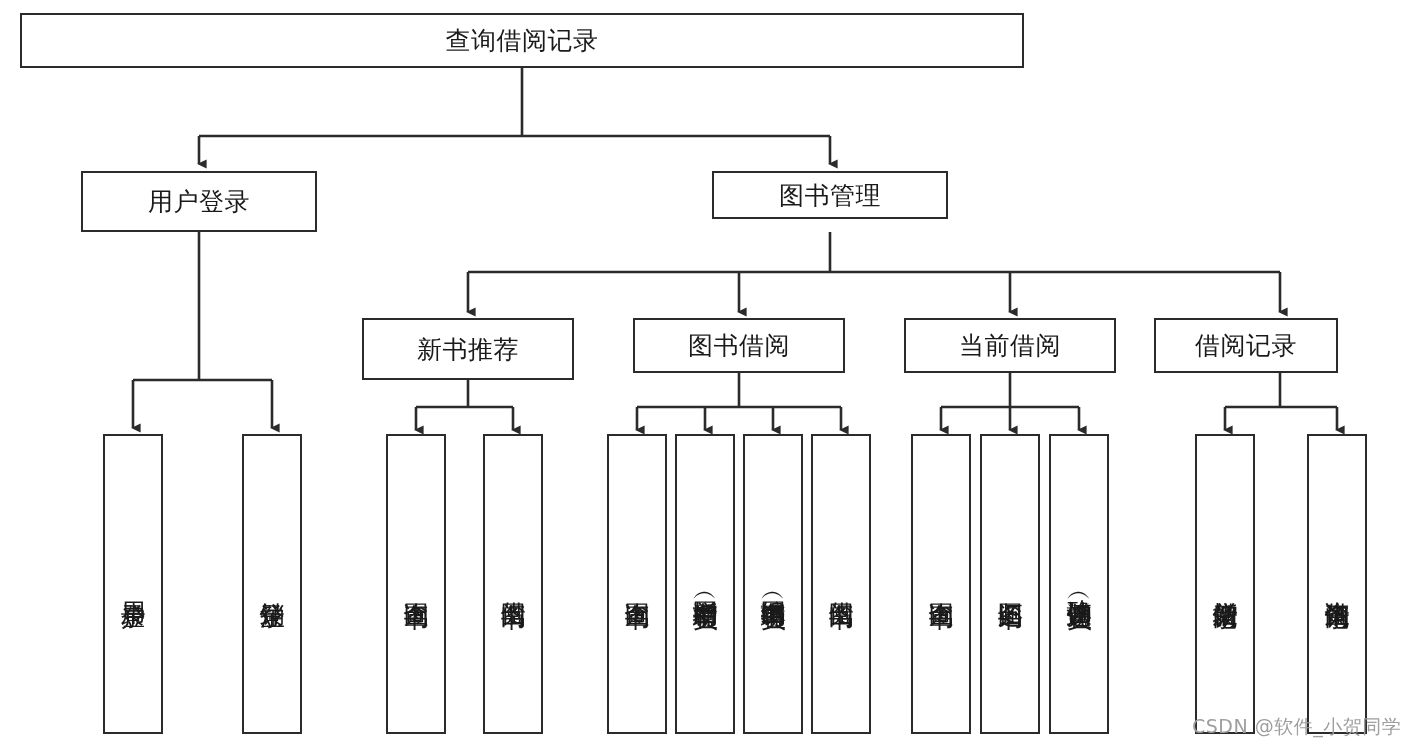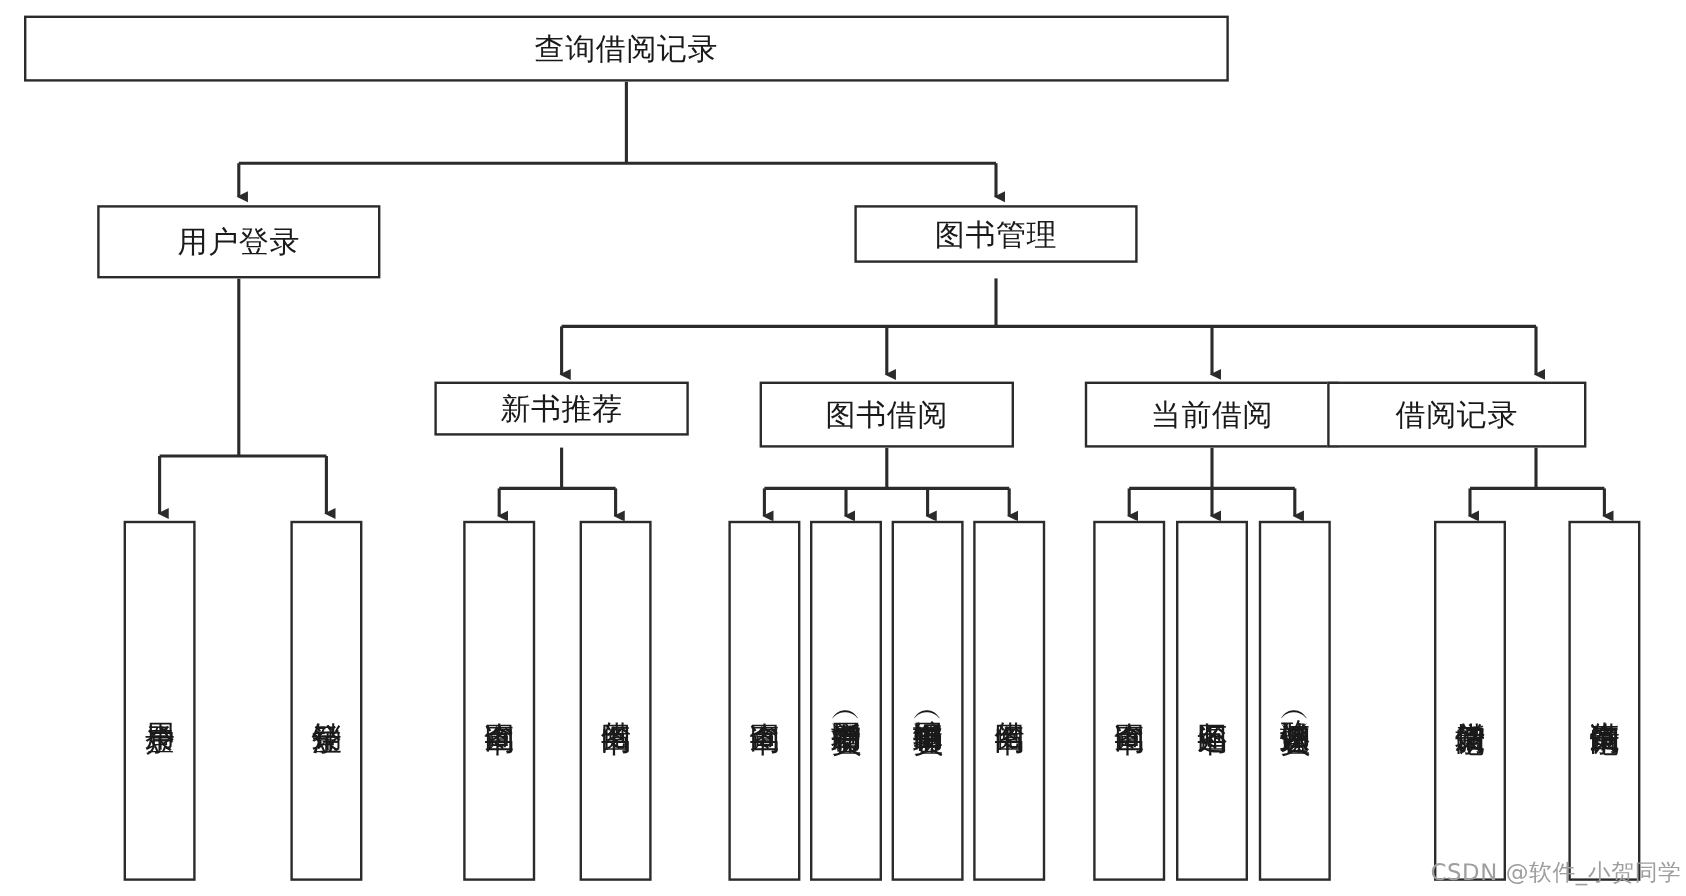--- a/index.html
+++ b/index.html
@@ -140,7 +140,7 @@
     <span class="node-label">图书管理</span>
   </div>
 
-  <div class="node horiz" style="left:362px; top:318px; width:212px; height:45px;">
+  <div class="node horiz" style="left:362px; top:318px; width:212px; height:62px;">
     <span class="node-label">新书推荐</span>
   </div>
 

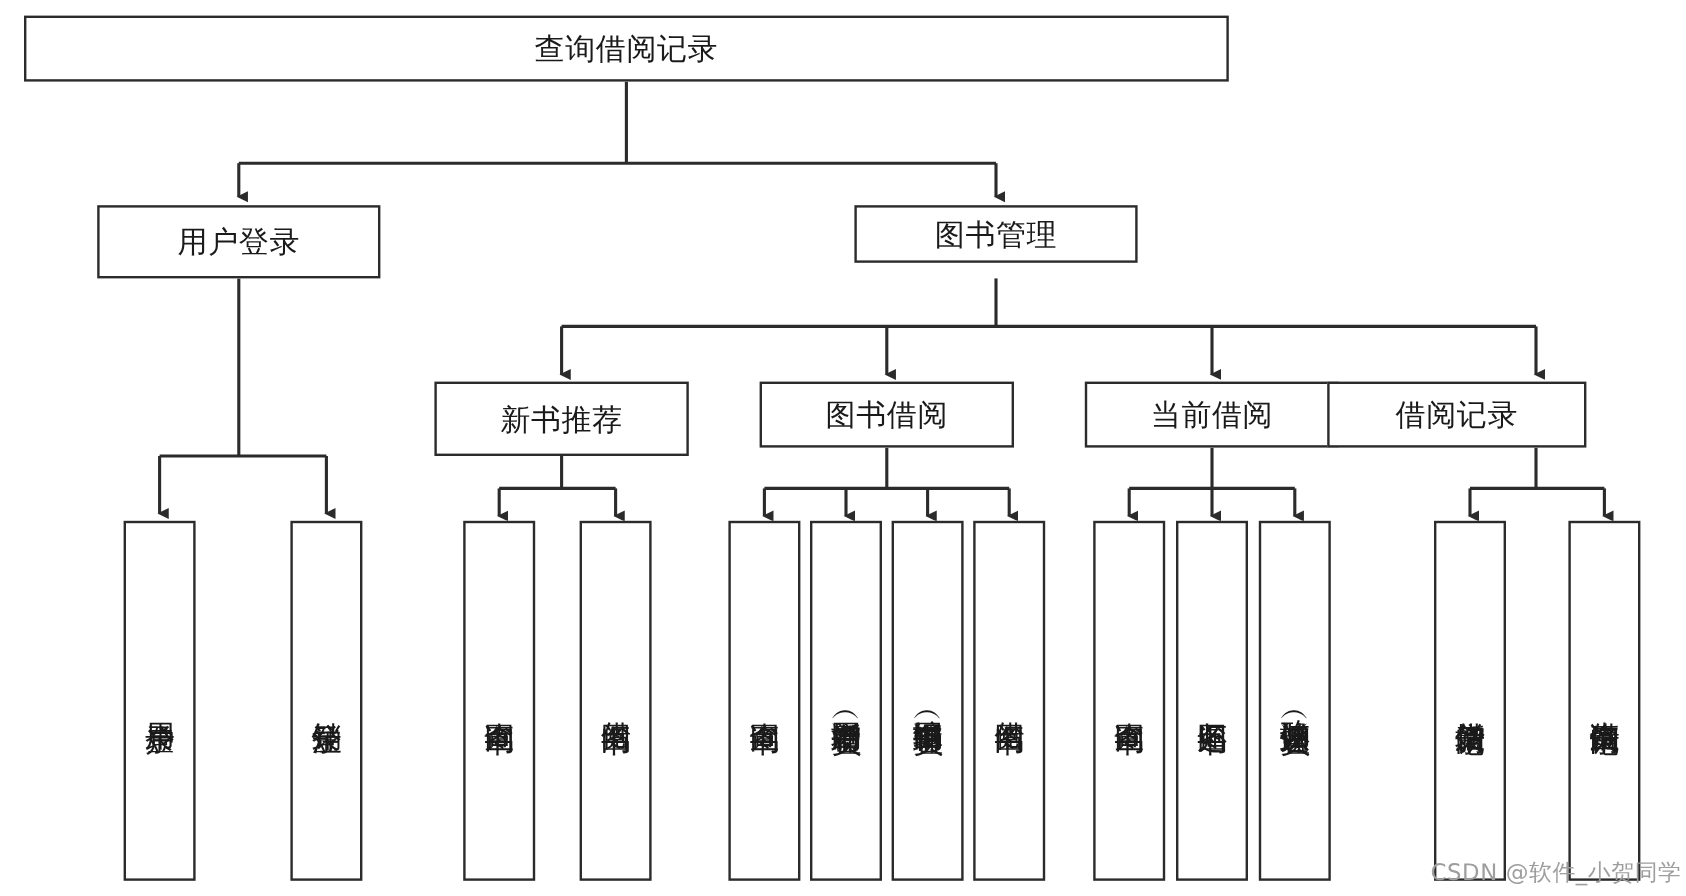--- a/index.html
+++ b/index.html
@@ -152,7 +152,7 @@
     <span class="node-label">图书借阅</span>
   </div>
 
-  <div class="node horiz" style="left:1106px; top:318px; width:216px; height:55px;">
+  <div class="node horiz" style="left:1154px; top:318px; width:184px; height:55px;">
     <span class="node-label">借阅记录</span>
   </div>
 

